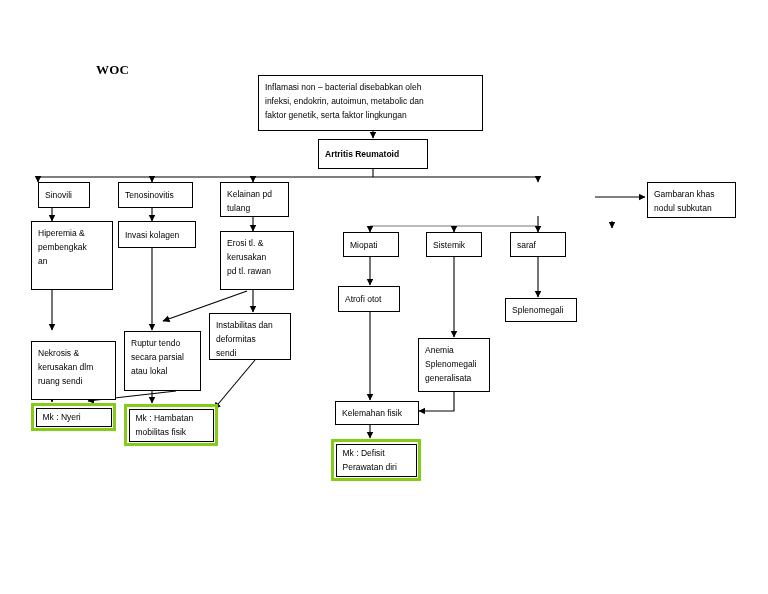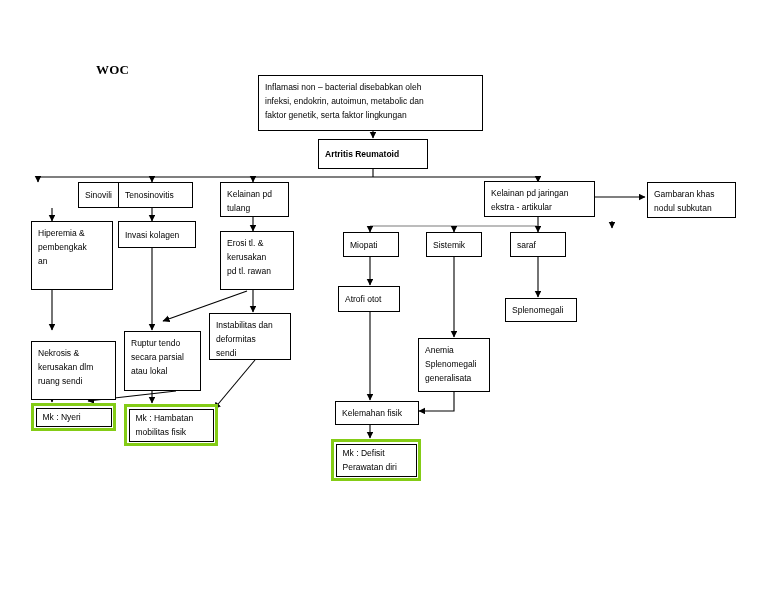--- a/index.html
+++ b/index.html
@@ -159,7 +159,7 @@
     </span>
   </div>
 
-  <div class="node" style="left:38px; top:182px; width:52px; height:26px;margin-left:40px;">
+  <div class="node" style="left:38px; top:182px; width:52px; height:26px;">
     <span class="vcenter">
       <span class="line">Sinovili</span>
     </span>

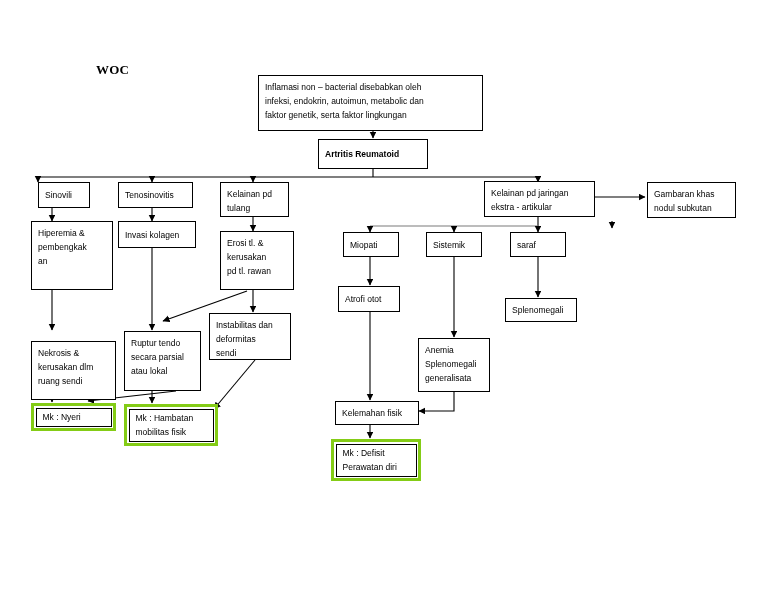--- a/index.html
+++ b/index.html
@@ -225,10 +225,6 @@
     <span class="line">sendi</span>
   </div>
 
-  <div class="node" style="left:484px; top:181px; width:111px; height:36px;">
-    <span class="line">Kelainan pd jaringan</span>
-    <span class="line">ekstra - artikular</span>
-  </div>
 
   <div class="node" style="left:647px; top:182px; width:89px; height:36px;">
     <span class="line">Gambaran khas</span>

